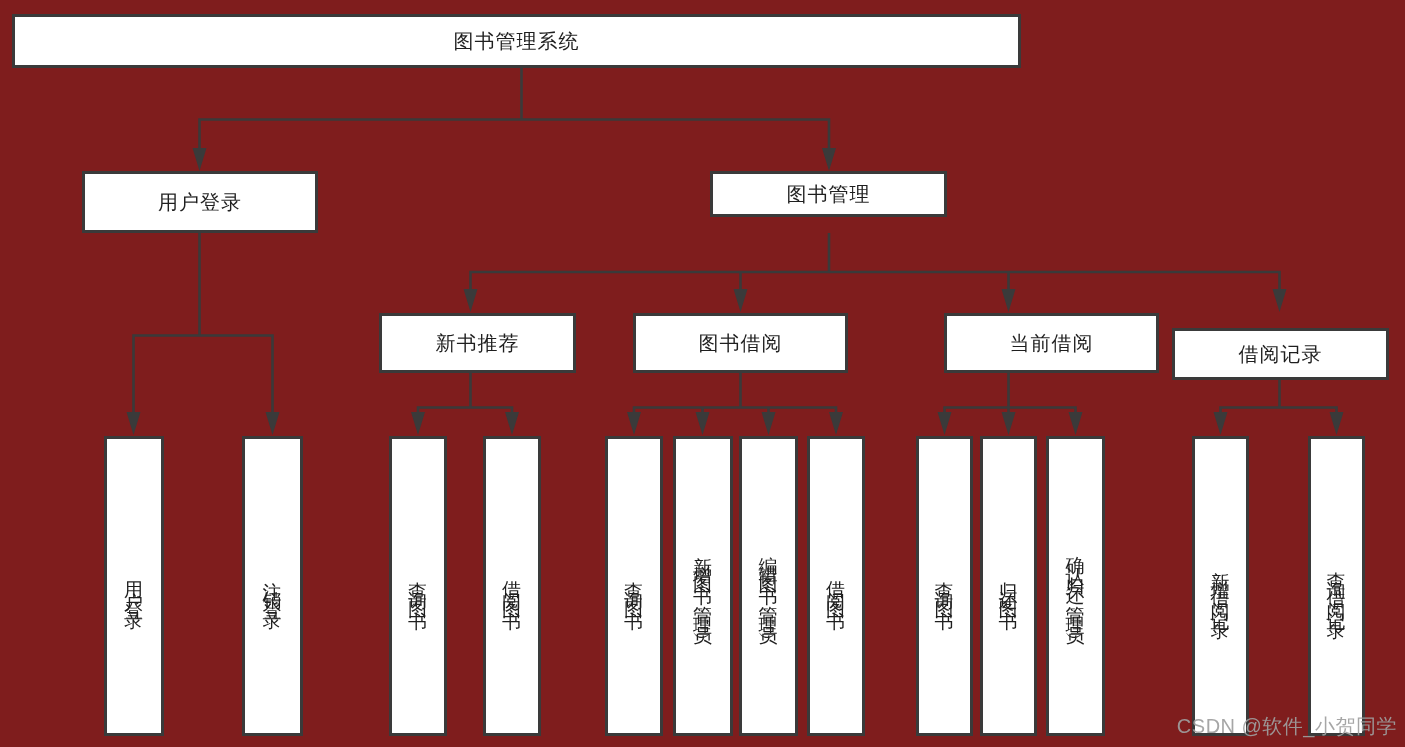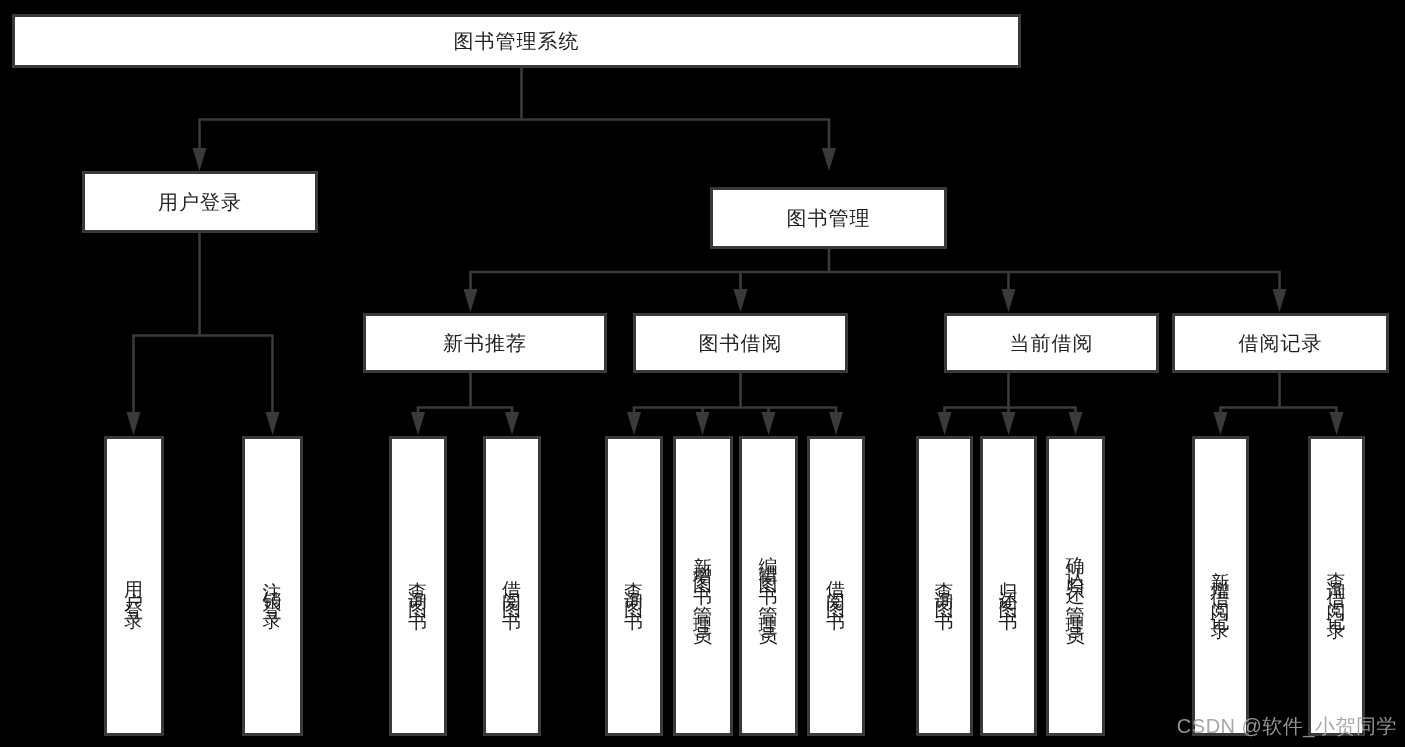--- a/index.html
+++ b/index.html
@@ -12,7 +12,7 @@
   #stage {
     position: relative;
     width: 1405px; height: 747px;
-    background: #000000;
+    background: #7f1d1d;
   }
   #connectors {
     position: absolute; left: 0; top: 0;

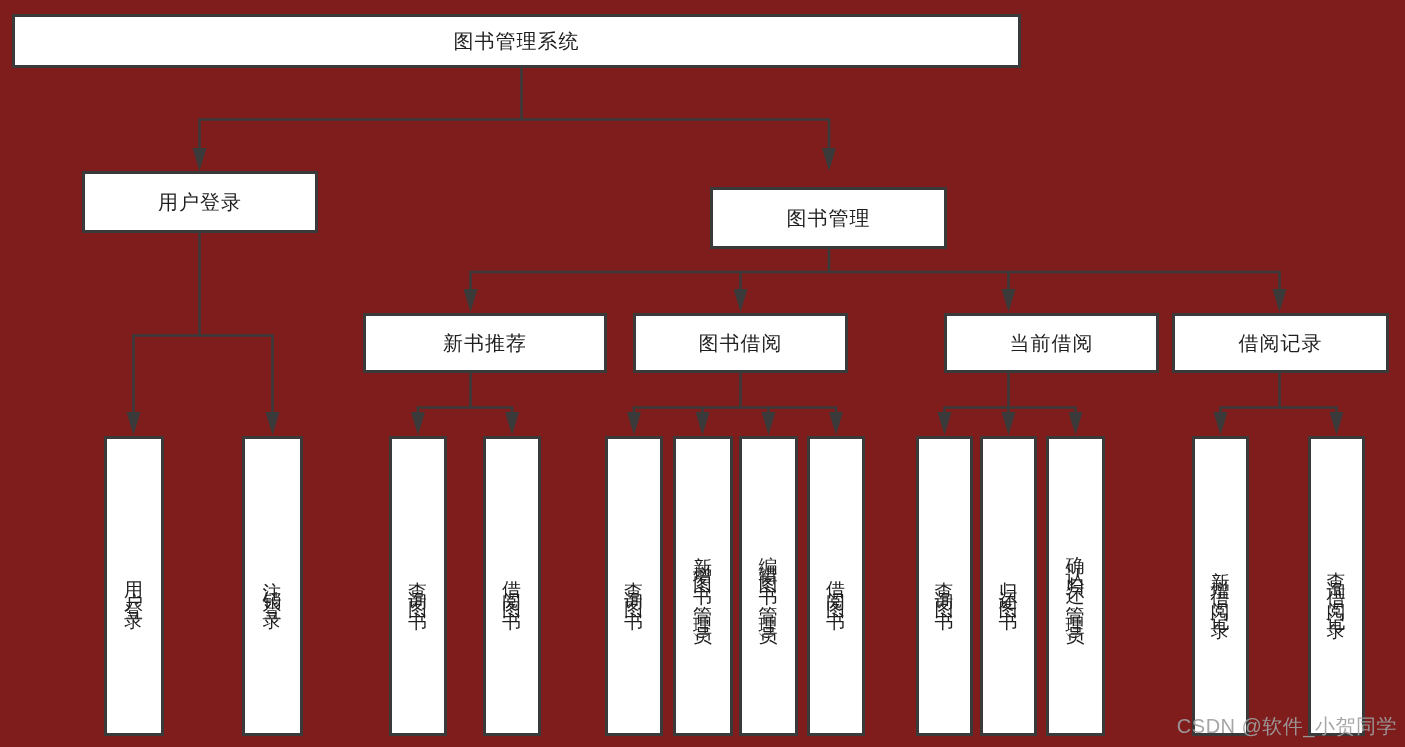--- a/index.html
+++ b/index.html
@@ -99,7 +99,7 @@
   <div class="node hbox" style="left:12px; top:14px; width:1009px; height:54px">图书管理系统</div>
 
   <div class="node hbox" style="left:82px; top:171px; width:236px; height:62px">用户登录</div>
-  <div class="node hbox" style="left:710px; top:187px; width:237px; height:62px">图书管理</div>
+  <div class="node hbox" style="left:710px; top:171px; width:237px; height:46px">图书管理</div>
 
   <div class="node hbox" style="left:363px; top:313px; width:244px; height:60px">新书推荐</div>
   <div class="node hbox" style="left:633px; top:313px; width:215px; height:60px">图书借阅</div>

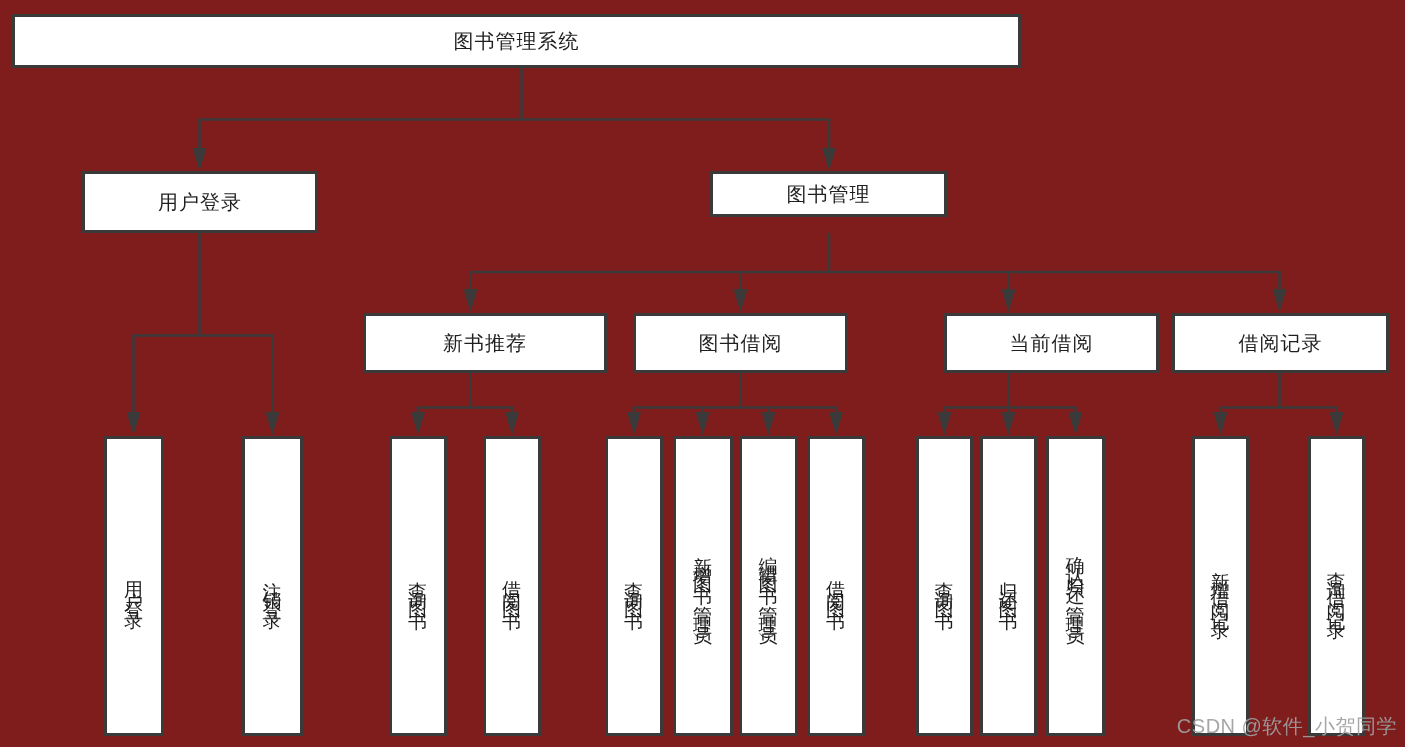--- a/index.html
+++ b/index.html
@@ -101,7 +101,7 @@
   <div class="node hbox" style="left:82px; top:171px; width:236px; height:62px">用户登录</div>
   <div class="node hbox" style="left:710px; top:171px; width:237px; height:46px">图书管理</div>
 
-  <div class="node hbox" style="left:363px; top:313px; width:244px; height:60px">新书推荐</div>
+  <div class="node hbox" style="left:379px; top:313px; width:197px; height:60px">新书推荐</div>
   <div class="node hbox" style="left:633px; top:313px; width:215px; height:60px">图书借阅</div>
   <div class="node hbox" style="left:944px; top:313px; width:215px; height:60px">当前借阅</div>
   <div class="node hbox" style="left:1172px; top:313px; width:217px; height:60px">借阅记录</div>

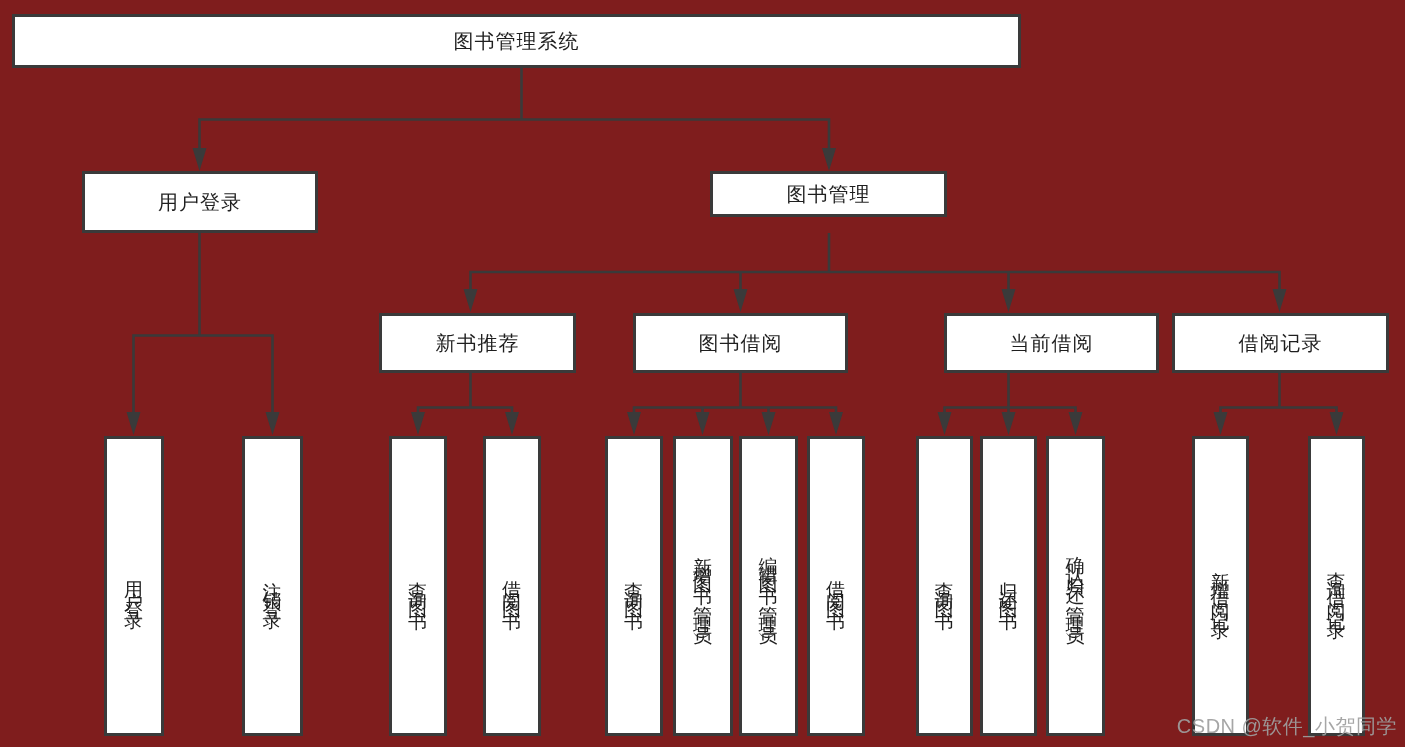--- a/index.html
+++ b/index.html
@@ -104,7 +104,7 @@
   <div class="node hbox" style="left:379px; top:313px; width:197px; height:60px">新书推荐</div>
   <div class="node hbox" style="left:633px; top:313px; width:215px; height:60px">图书借阅</div>
   <div class="node hbox" style="left:944px; top:313px; width:215px; height:60px">当前借阅</div>
-  <div class="node hbox" style="left:1172px; top:313px; width:217px; height:60px">借阅记录</div>
+  <div class="node hbox" style="left:1172px; top:328px; width:217px; height:52px">借阅记录</div>
 
   <div class="node vbox" style="left:104px; top:436px; width:60px; height:300px">用户登录</div>
   <div class="node vbox" style="left:242px; top:436px; width:61px; height:300px">注销登录</div>

